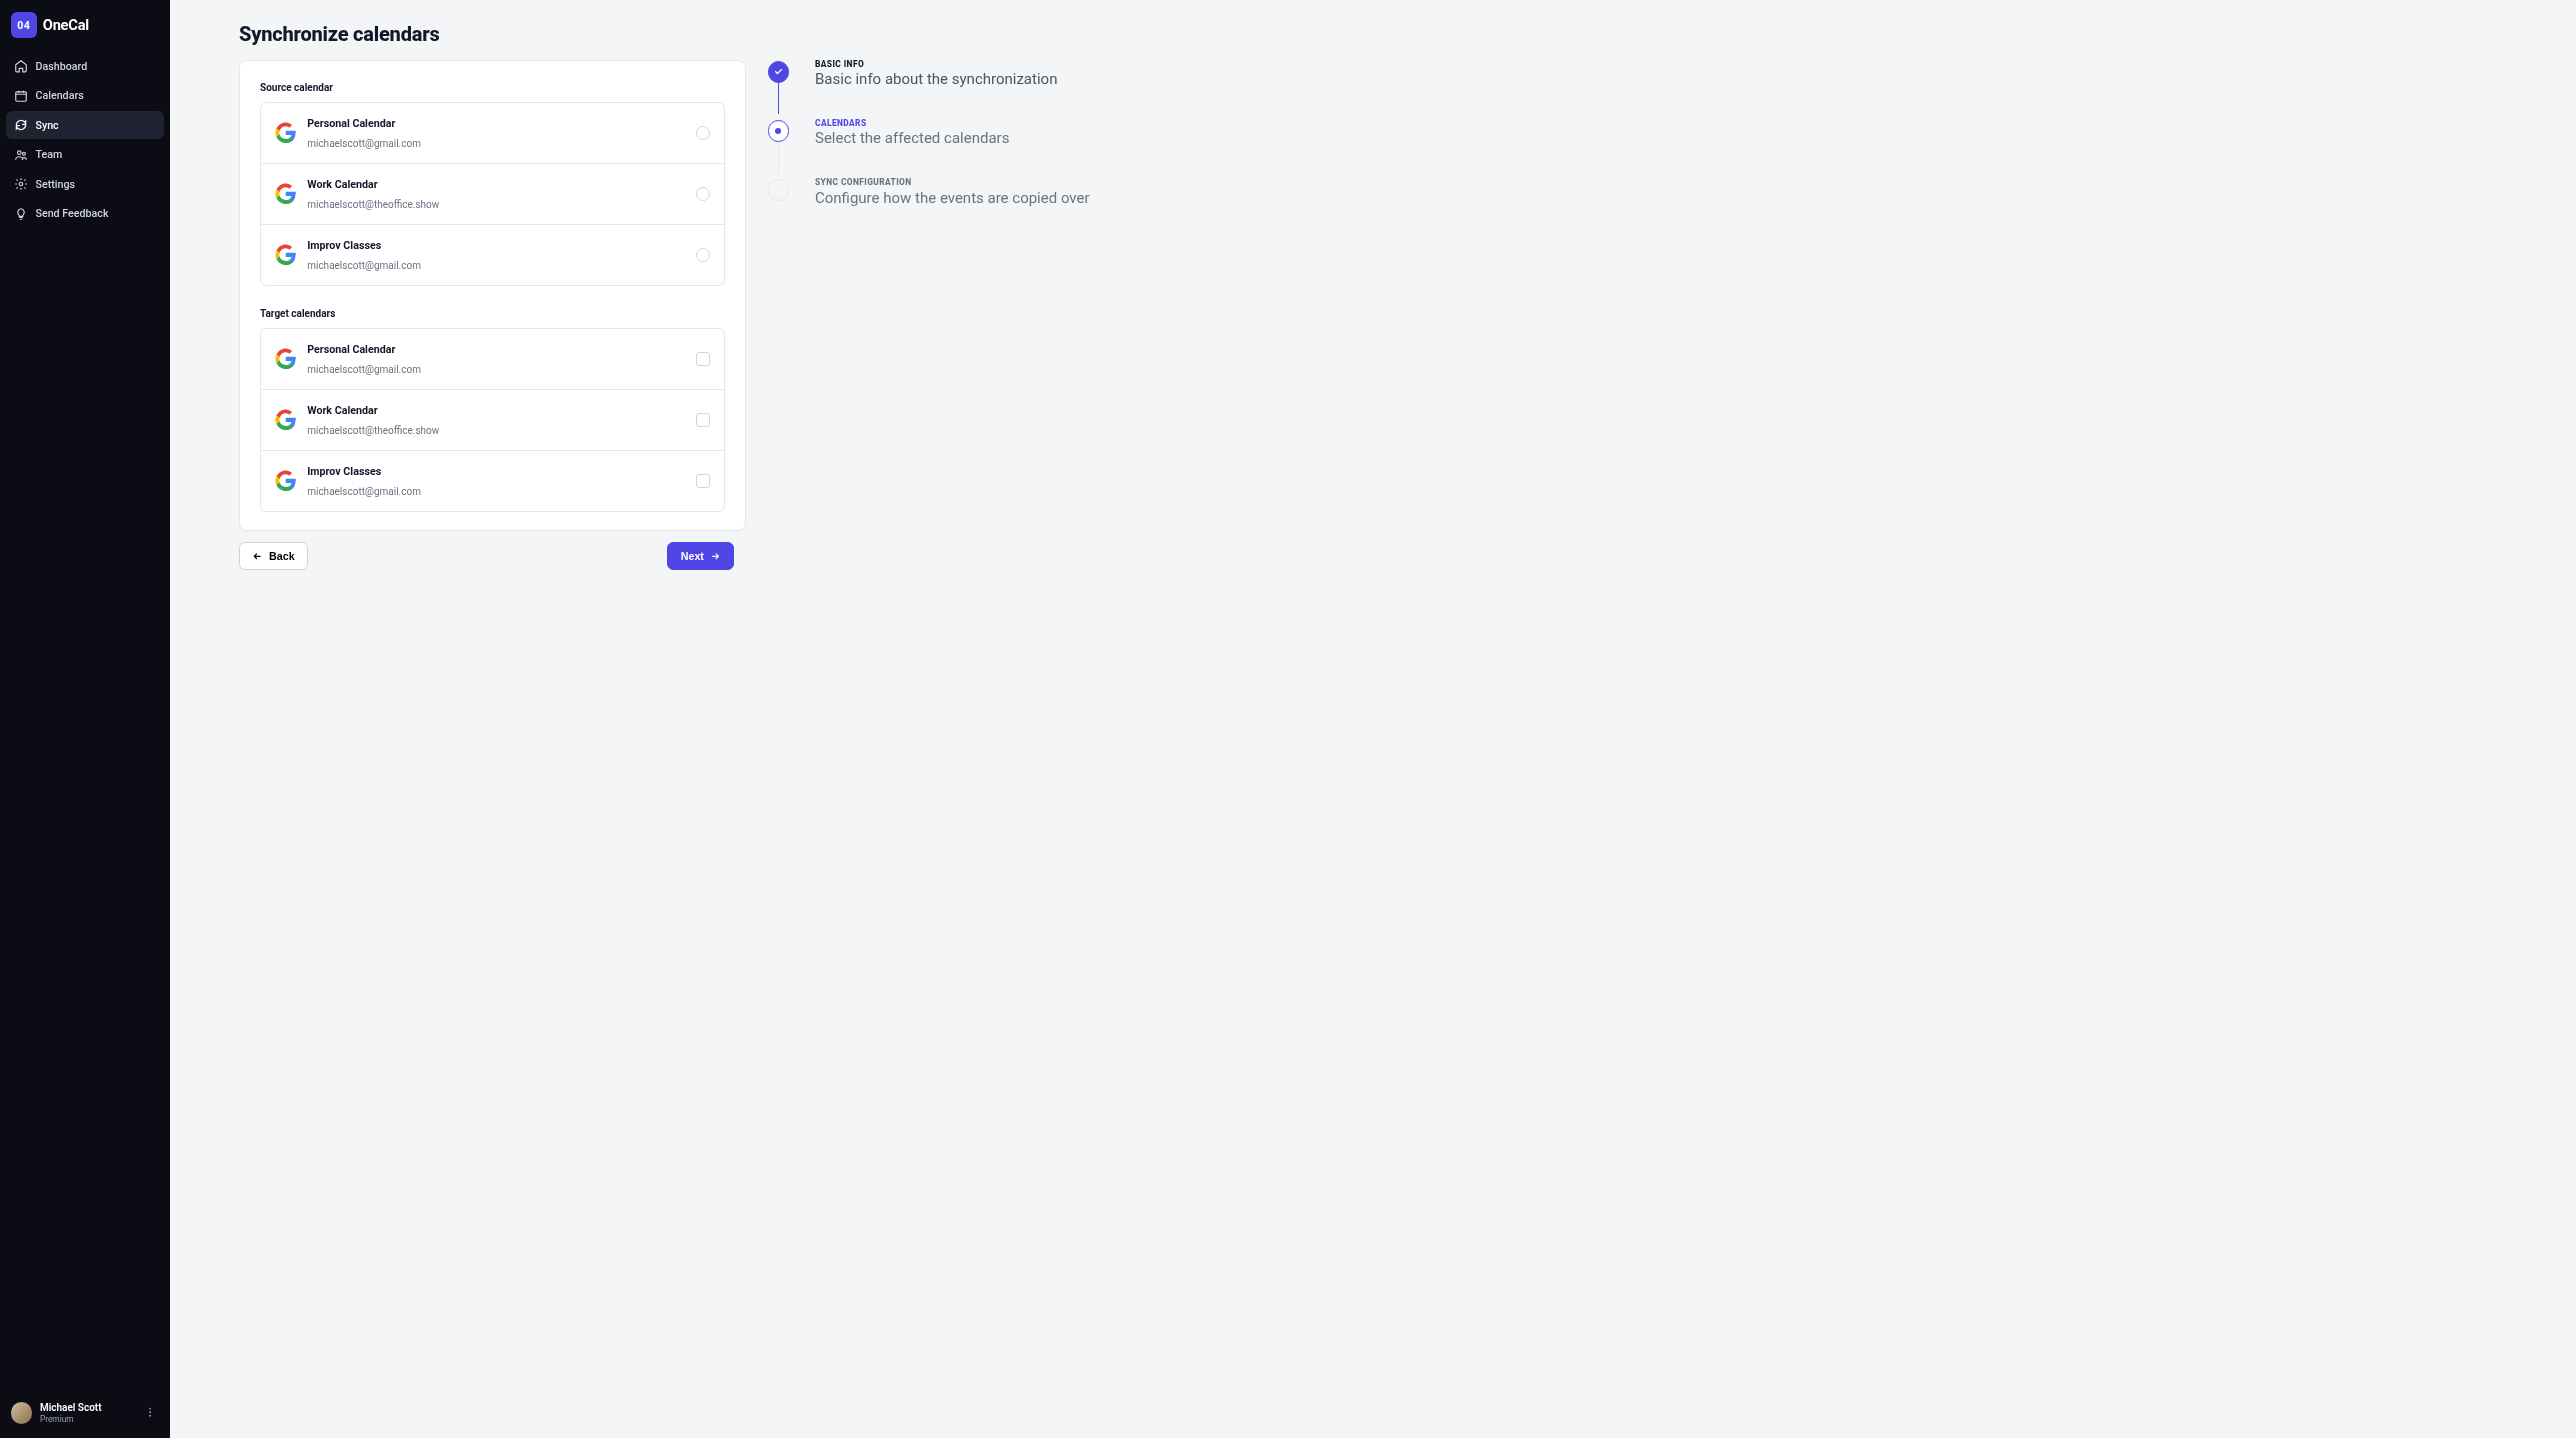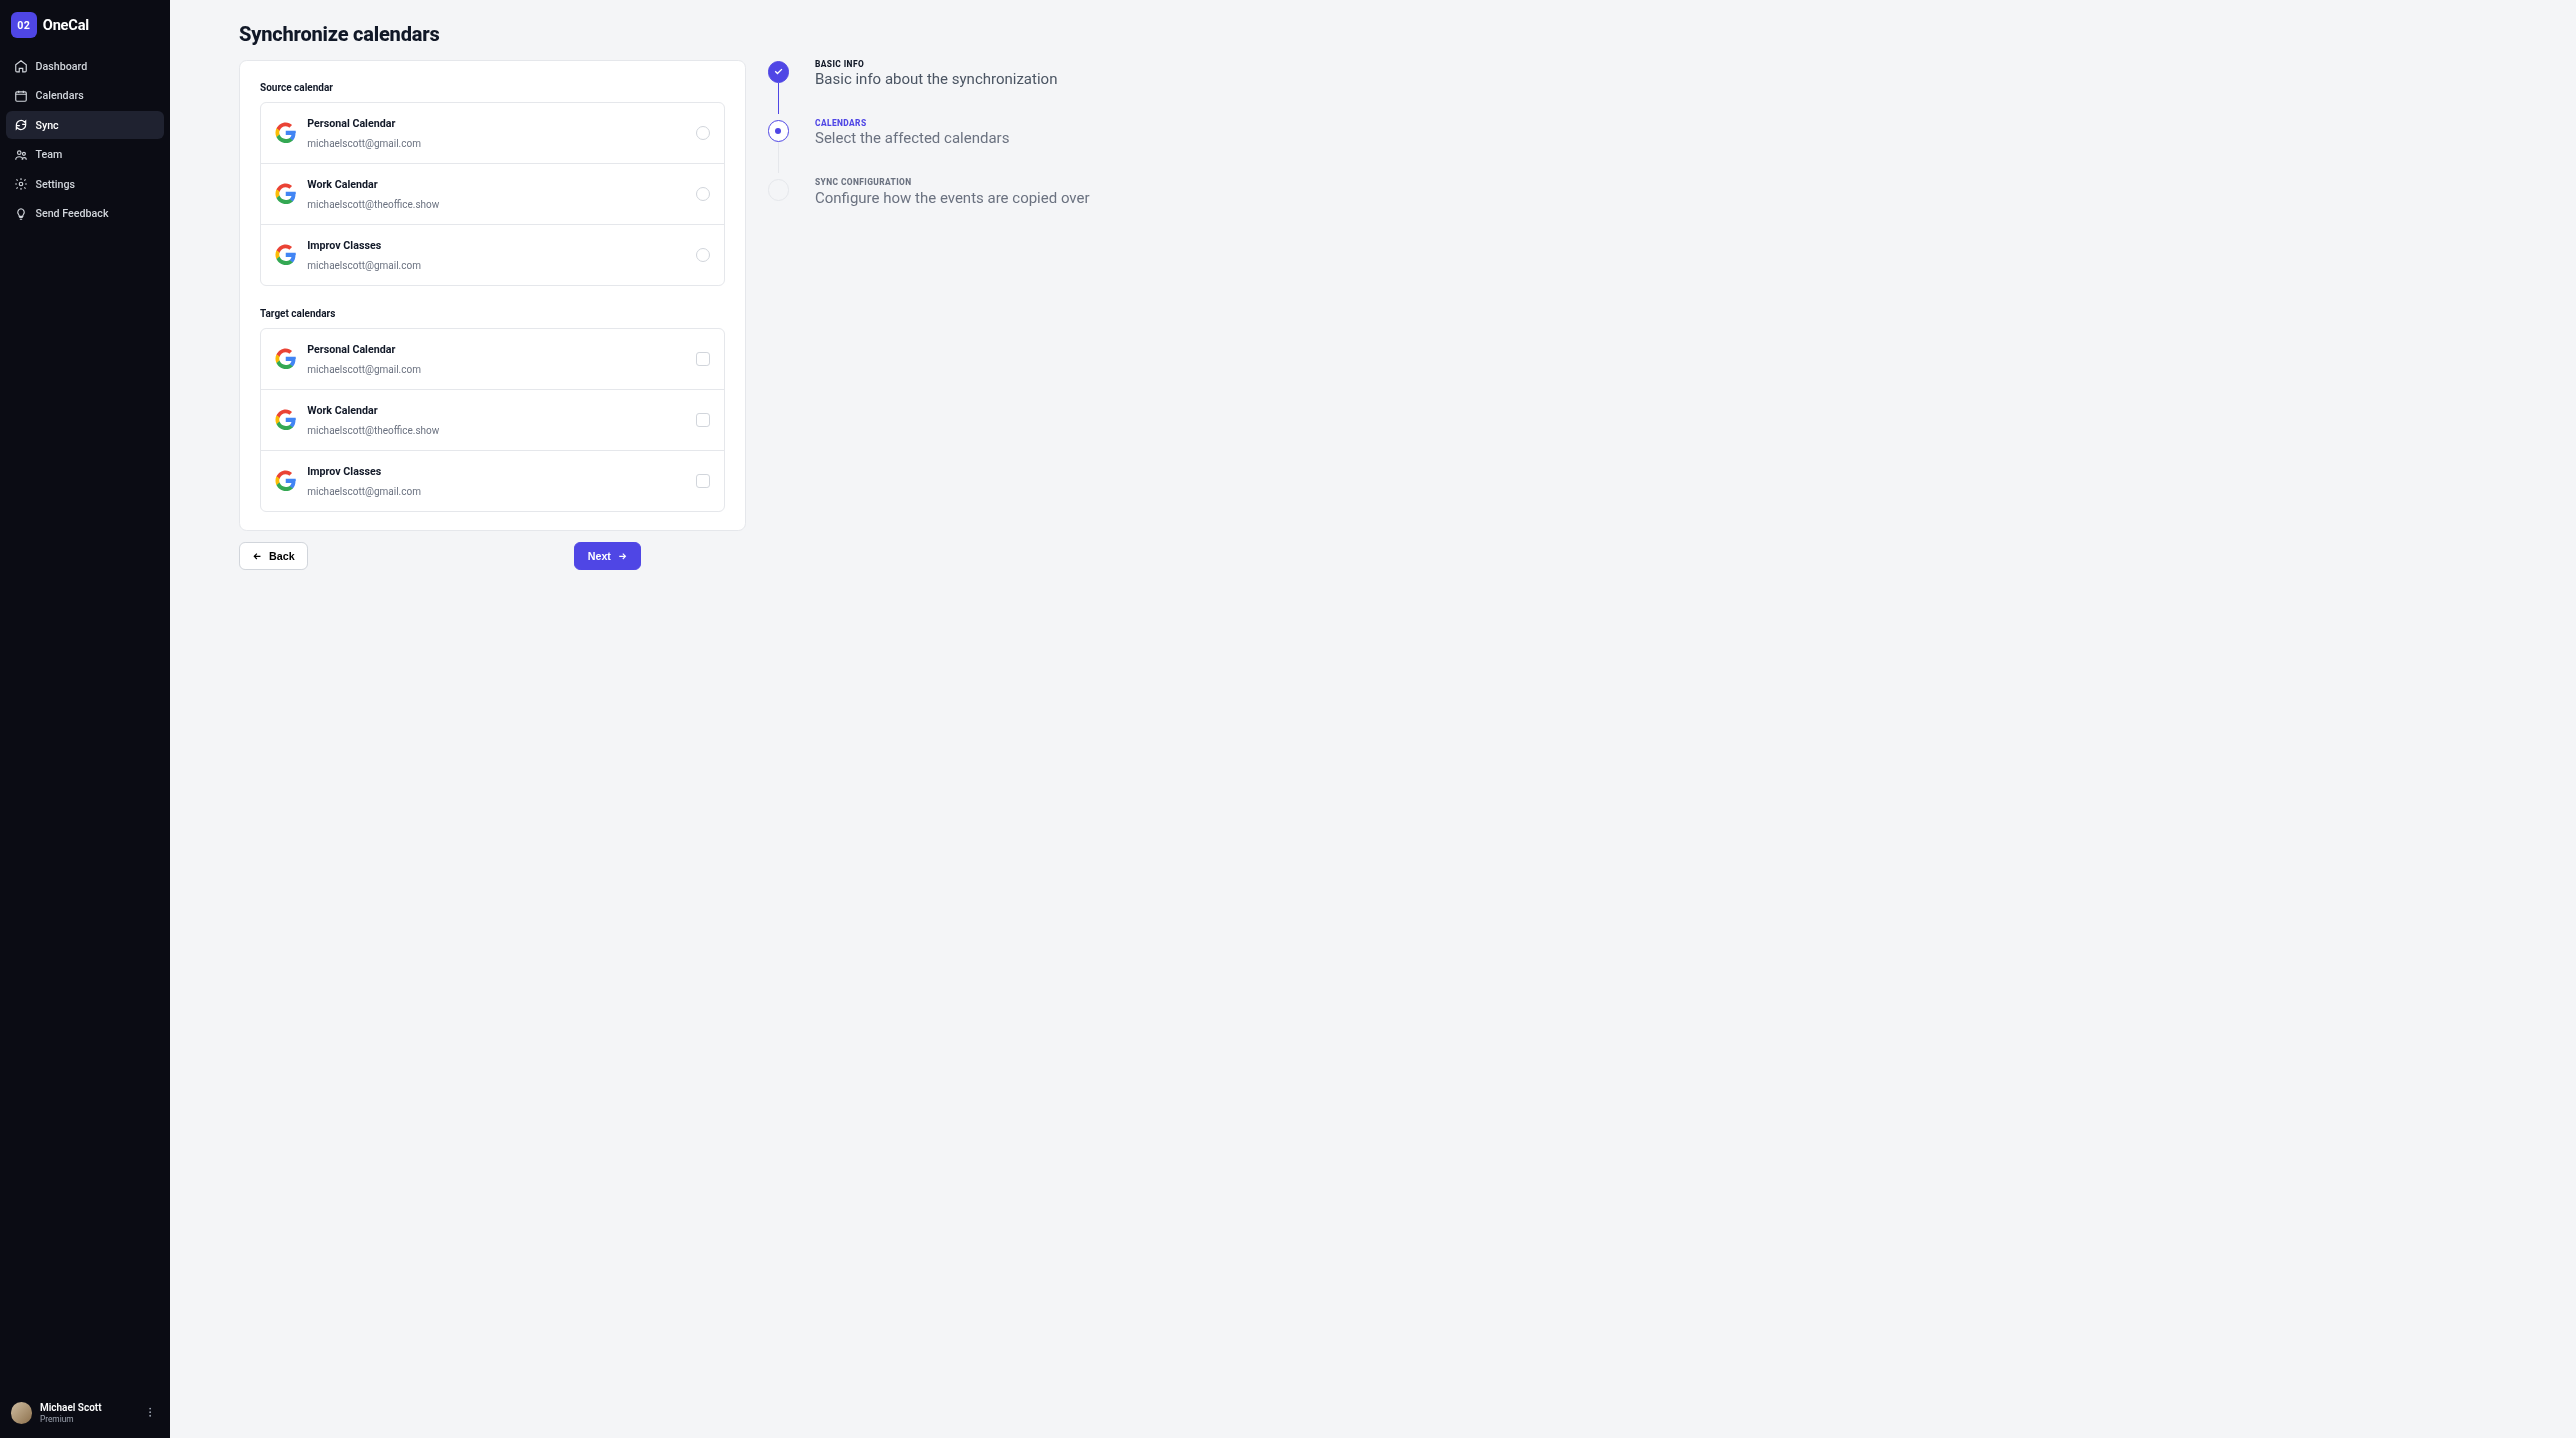--- a/index.html
+++ b/index.html
@@ -111,7 +111,7 @@
 <div class="app">
   <aside class="sidebar">
     <div class="logo-row">
-      <div class="logo-mark">02</div>
+      <div class="logo-mark">04</div>
       <div class="logo-text">OneCal</div>
     </div>
     <nav class="nav">

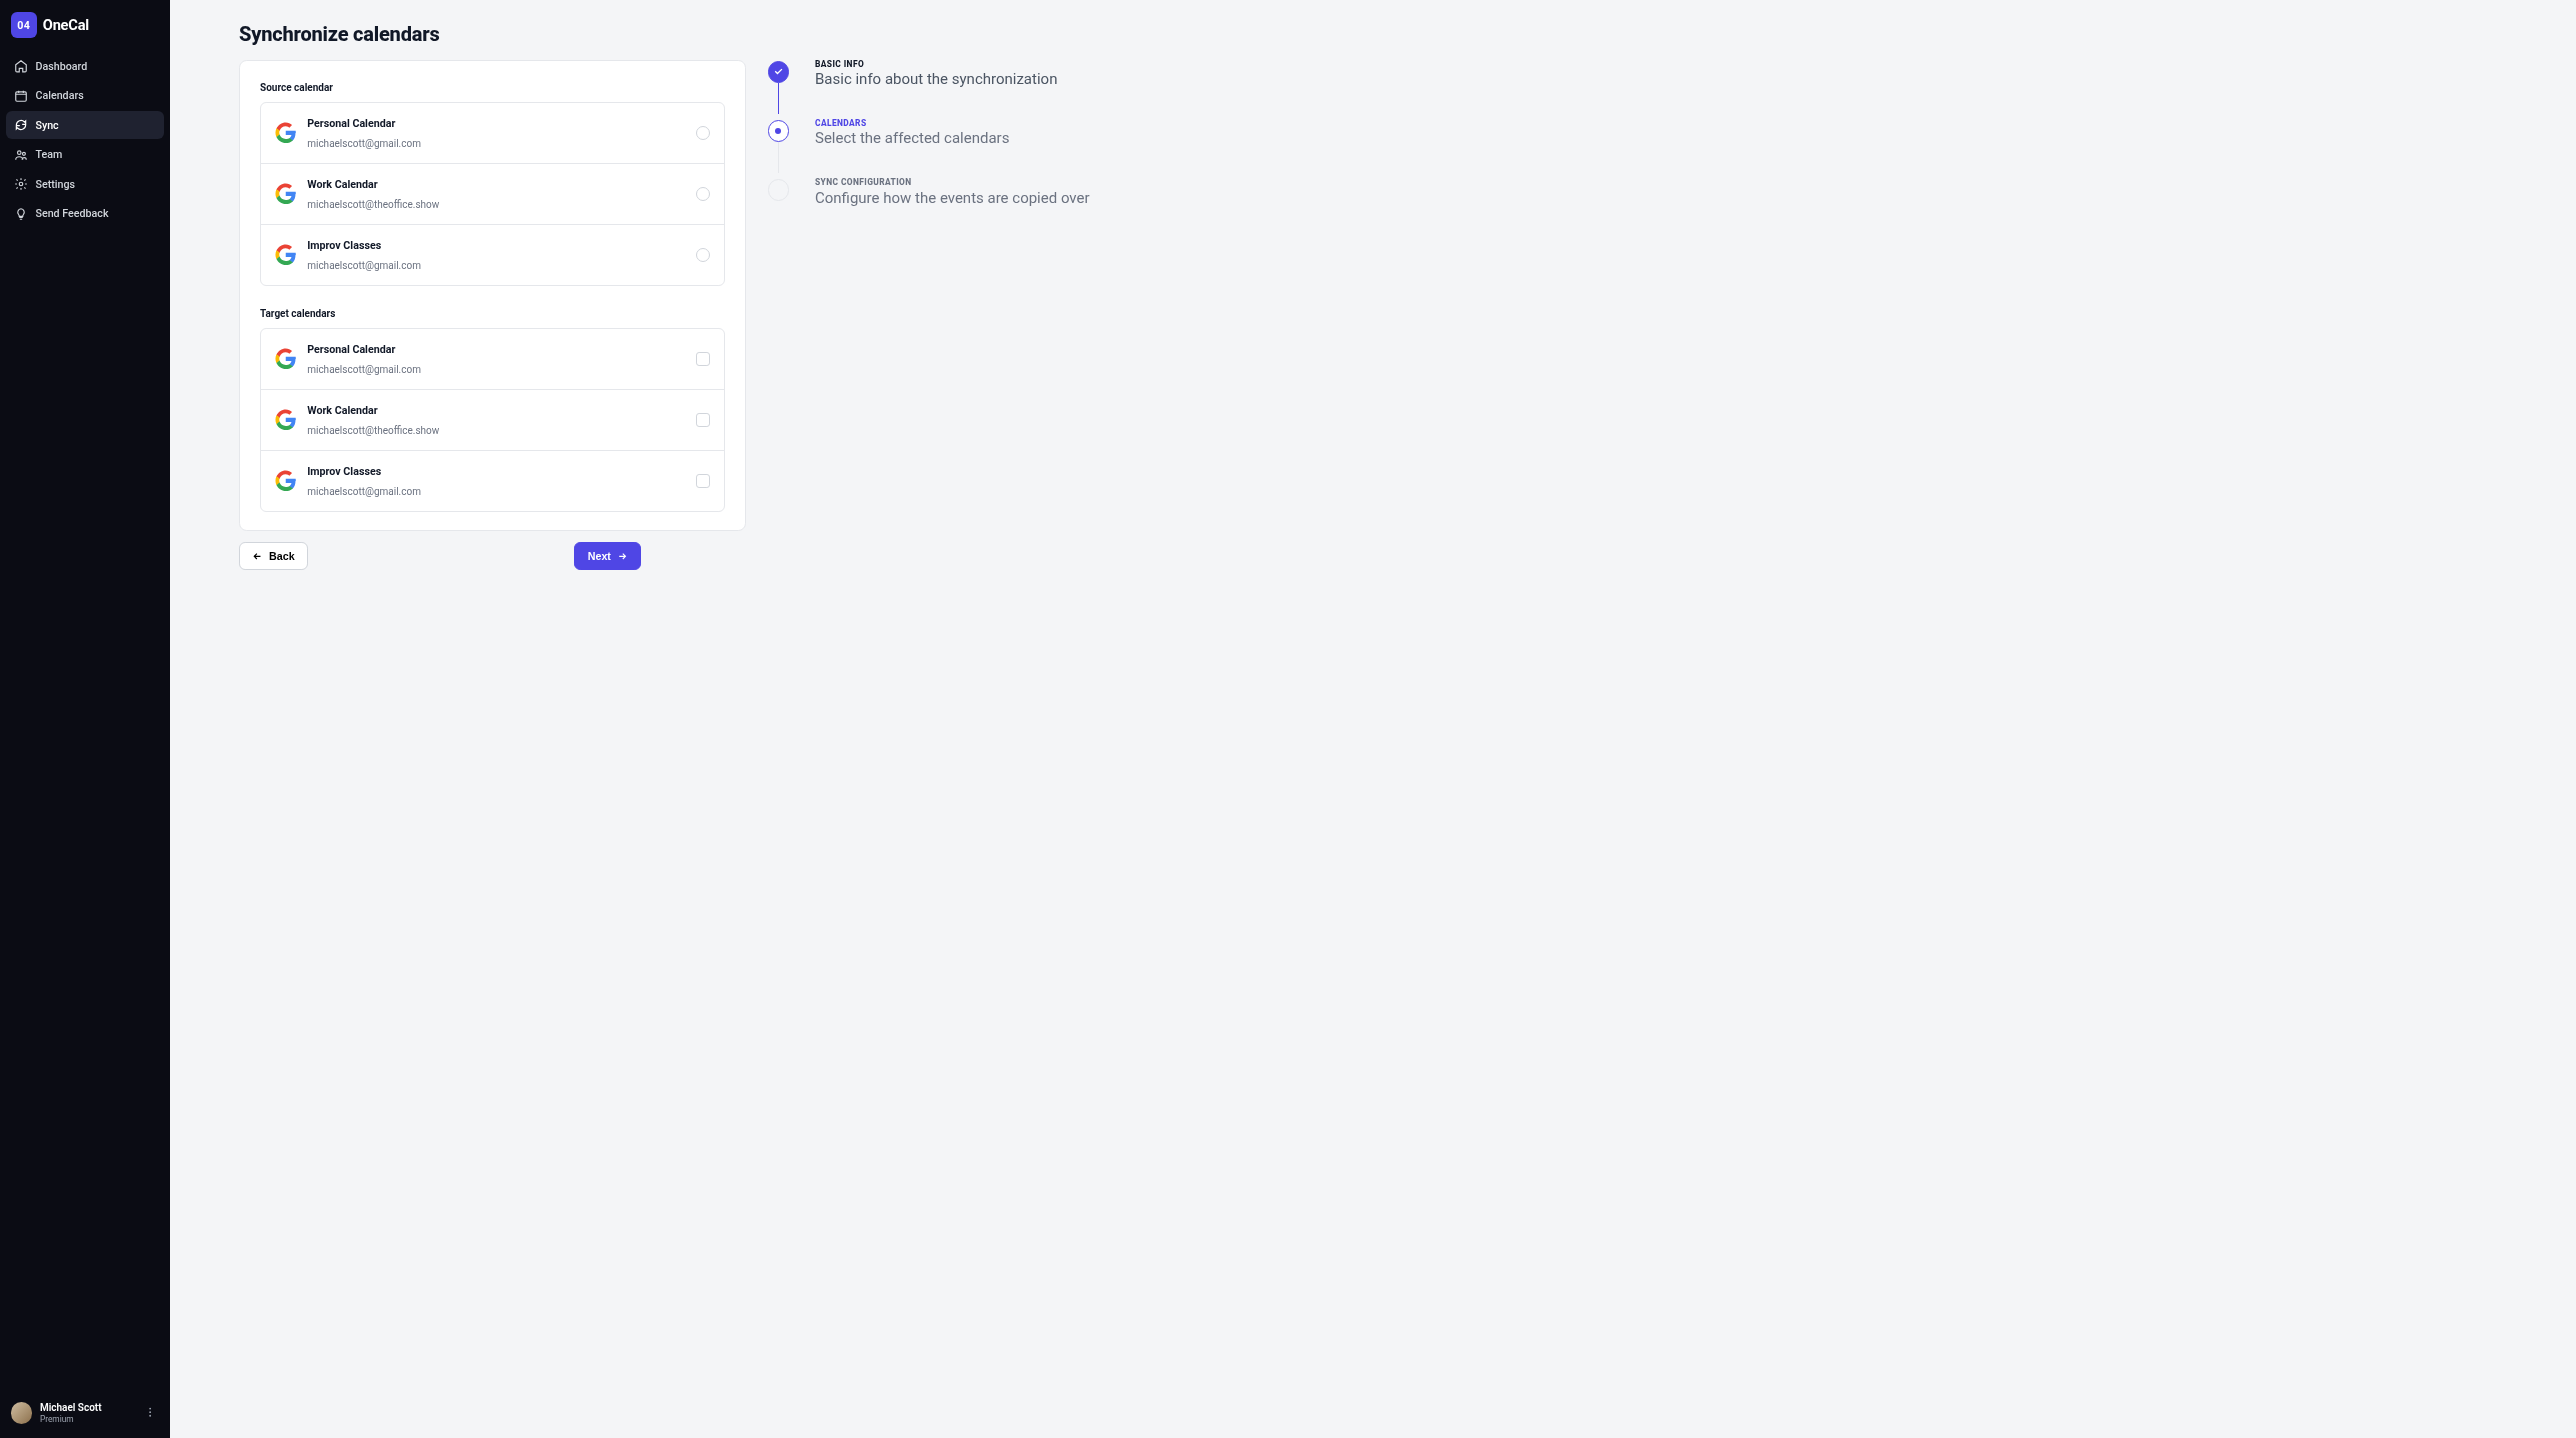--- a/index.html
+++ b/index.html
@@ -277,7 +277,7 @@
           </div>
         </div>
 
-        <div class="wizard-footer" style="width:402px;">
+        <div class="wizard-footer" style="width:495px;">
           <button class="btn">
             <svg viewBox="0 0 24 24" fill="none" stroke="currentColor" stroke-width="2.5">
                 <path d="M19 12H5M11 6l-6 6 6 6"></path>

